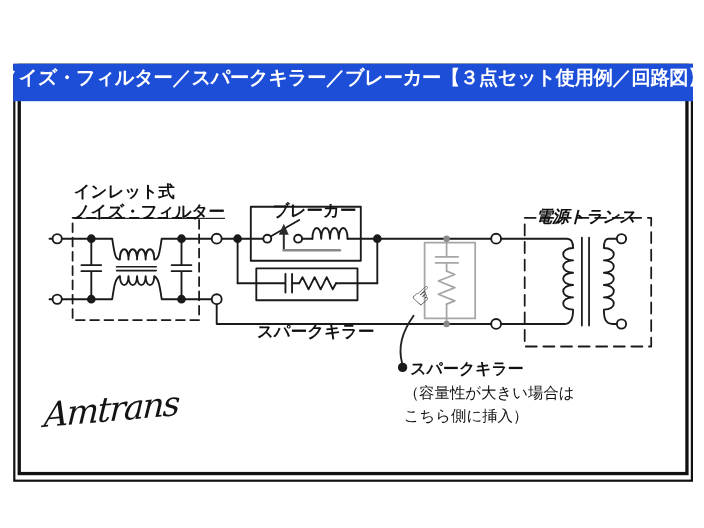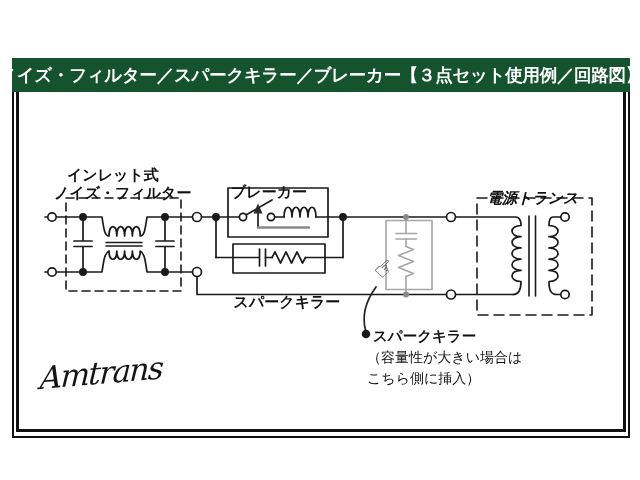--- a/index.html
+++ b/index.html
@@ -16,8 +16,8 @@
     border:3px solid #111;box-sizing:border-box;
   }
   .title-bar{
-    position:absolute;left:12px;top:58px;width:618px;height:34px;background:#14532d;
-    display:flex;align-items:center;justify-content:center;box-sizing:border-box;
+    position:absolute;left:12px;top:58px;width:618px;height:34px;background:#1d4ed8;
+    display:flex;align-items:flex-start;justify-content:center;box-sizing:border-box;
   }
   .title-bar .t{
     color:#fff;font-weight:bold;font-size:17.5px;letter-spacing:-0.3px;white-space:nowrap;

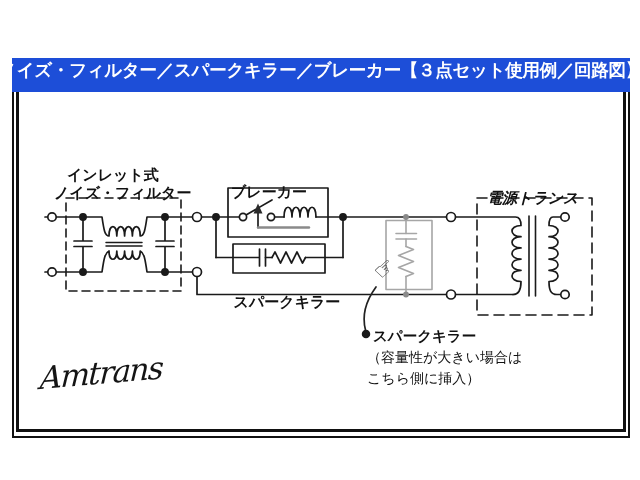--- a/index.html
+++ b/index.html
@@ -155,7 +155,7 @@
   </svg>
 
   <div class="lbl" style="left:67px;top:149px;">インレット式</div>
-  <div class="lbl" style="left:54px;top:167px;">ノイズ・フィルター</div>
+  <div class="lbl" style="left:67px;top:167px;text-decoration:underline;">ノイズ・フィルター</div>
 
   <div class="lbl center" style="left:219px;top:166px;width:100px;">ブレーカー</div>
 

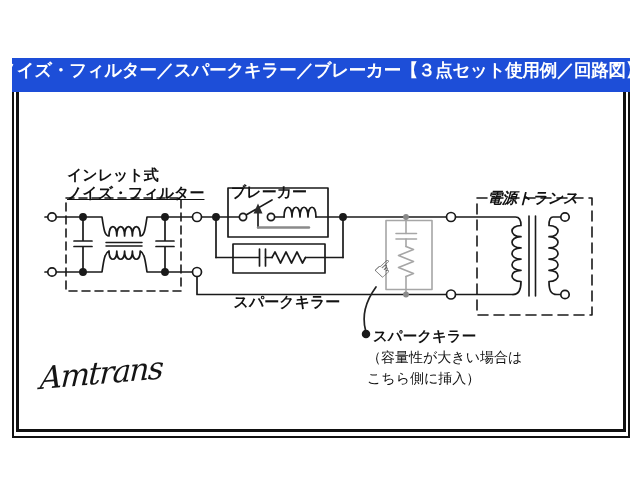--- a/index.html
+++ b/index.html
@@ -157,7 +157,7 @@
   <div class="lbl" style="left:67px;top:149px;">インレット式</div>
   <div class="lbl" style="left:67px;top:167px;text-decoration:underline;">ノイズ・フィルター</div>
 
-  <div class="lbl center" style="left:219px;top:166px;width:100px;">ブレーカー</div>
+  <div class="lbl center" style="left:236px;top:166px;width:100px;">ブレーカー</div>
 
   <div class="lbl center" style="left:232px;top:276px;width:110px;">スパークキラー</div>
 

